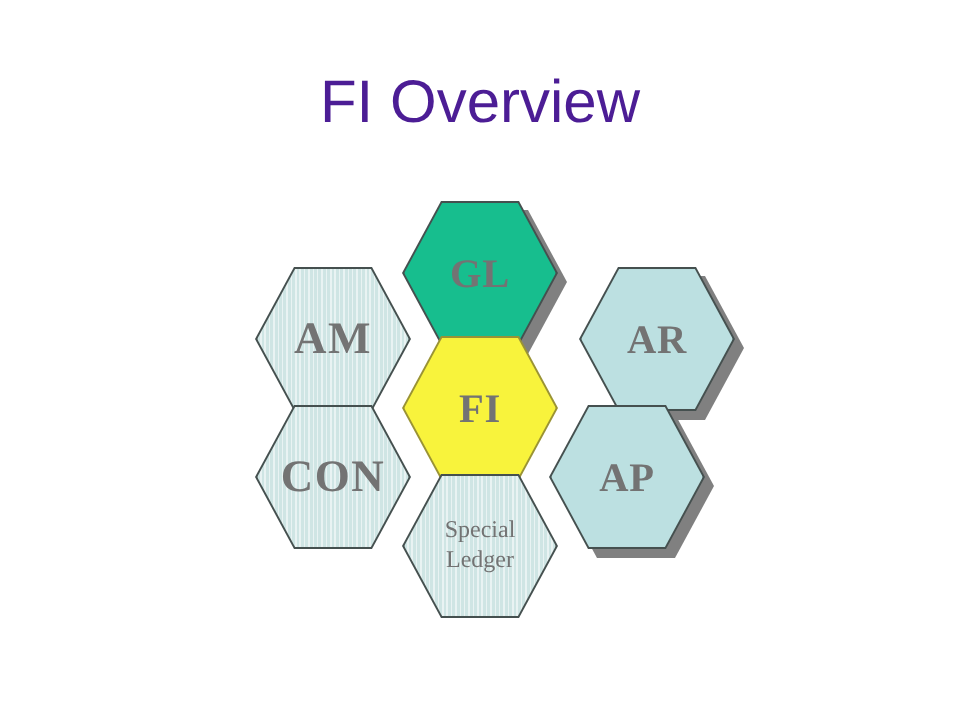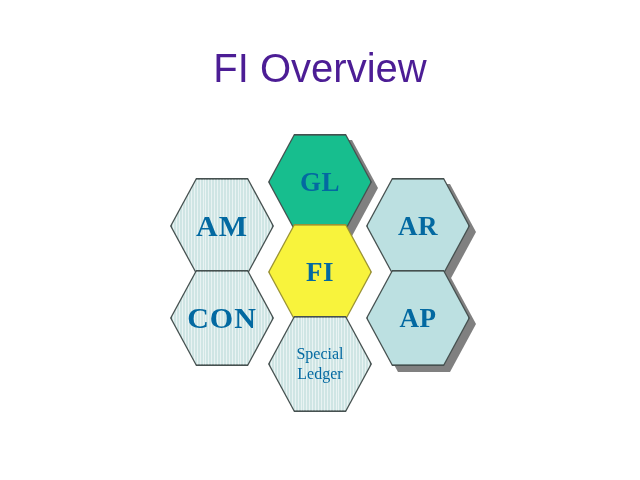--- a/index.html
+++ b/index.html
@@ -106,7 +106,7 @@
     justify-content: center;
     text-align: center;
     font-family: "Liberation Serif", serif;
-    color: #0369a1;
+    color: #737373;
     pointer-events: none;
     user-select: none;
   }

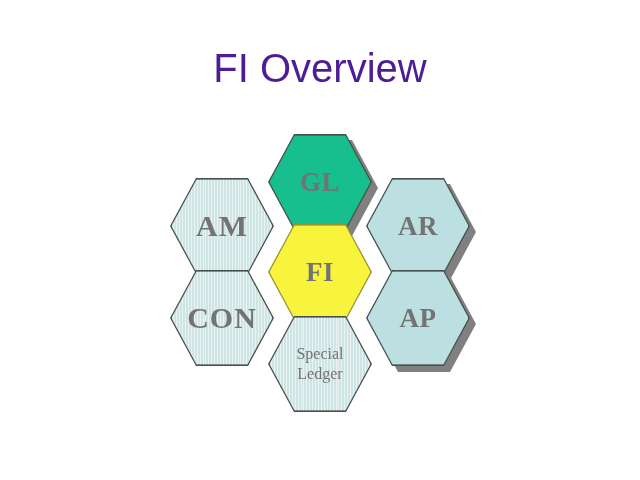--- a/index.html
+++ b/index.html
@@ -153,7 +153,7 @@
       <div class="label big">AM</div>
     </div>
 
-    <div class="cell" style="left:366px; top:178px;text-decoration:underline;">
+    <div class="cell" style="left:386px; top:178px;text-decoration:underline;">
       <div class="hex-shadow"></div>
       <div class="hex-border"></div>
       <div class="hex-fill" style="background:#BCE0E1;"></div>

